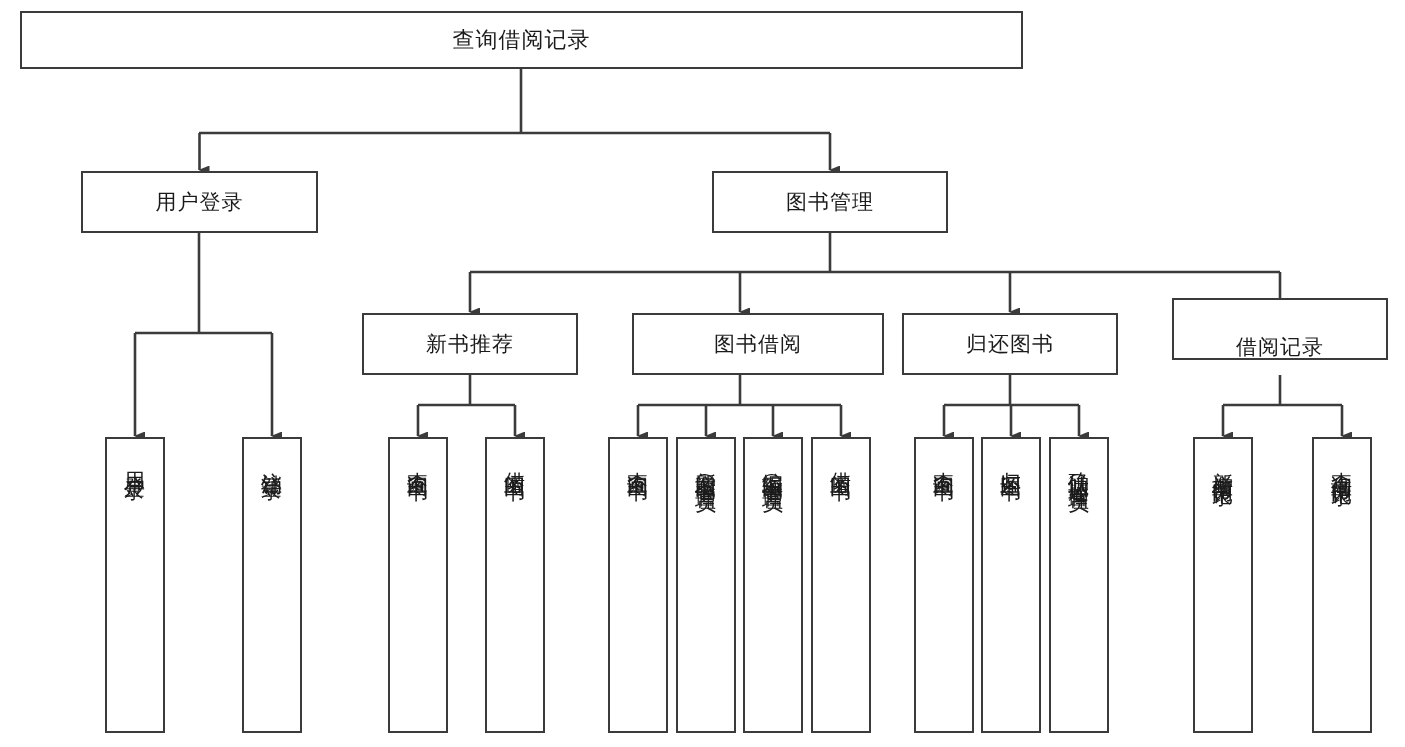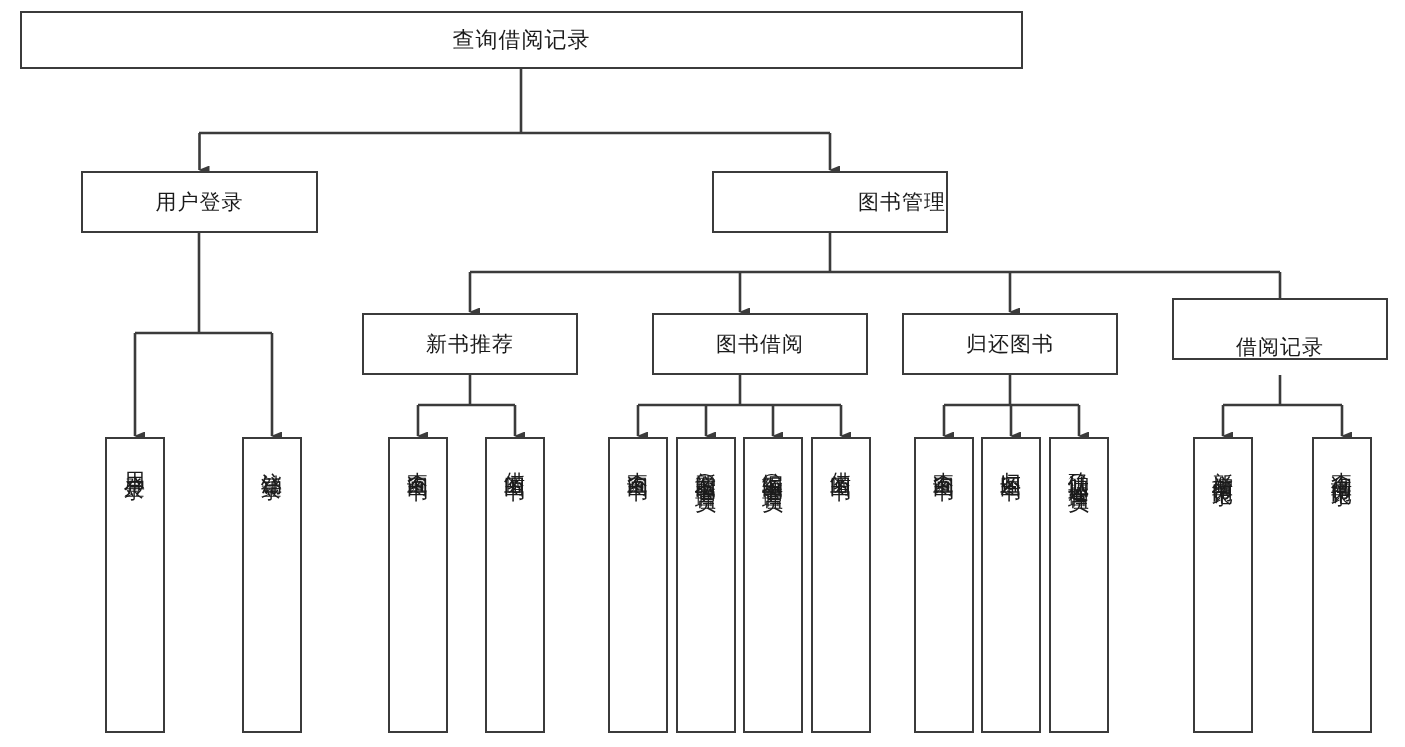--- a/index.html
+++ b/index.html
@@ -125,7 +125,7 @@
       <div class="node node-h" style="left: 81px; top: 171px; width: 237px; height: 62px;">
         <span class="node-label">用户登录</span>
       </div>
-      <div class="node node-h" style="left: 712px; top: 171px; width: 236px; height: 62px; justify-content: flex-end;">
+      <div class="node node-h" style="left: 712px; top: 171px; width: 236px; height: 62px;">
         <span class="node-label">图书管理</span>
       </div>
       <div class="node node-h" style="left: 362px; top: 313px; width: 216px; height: 62px;">

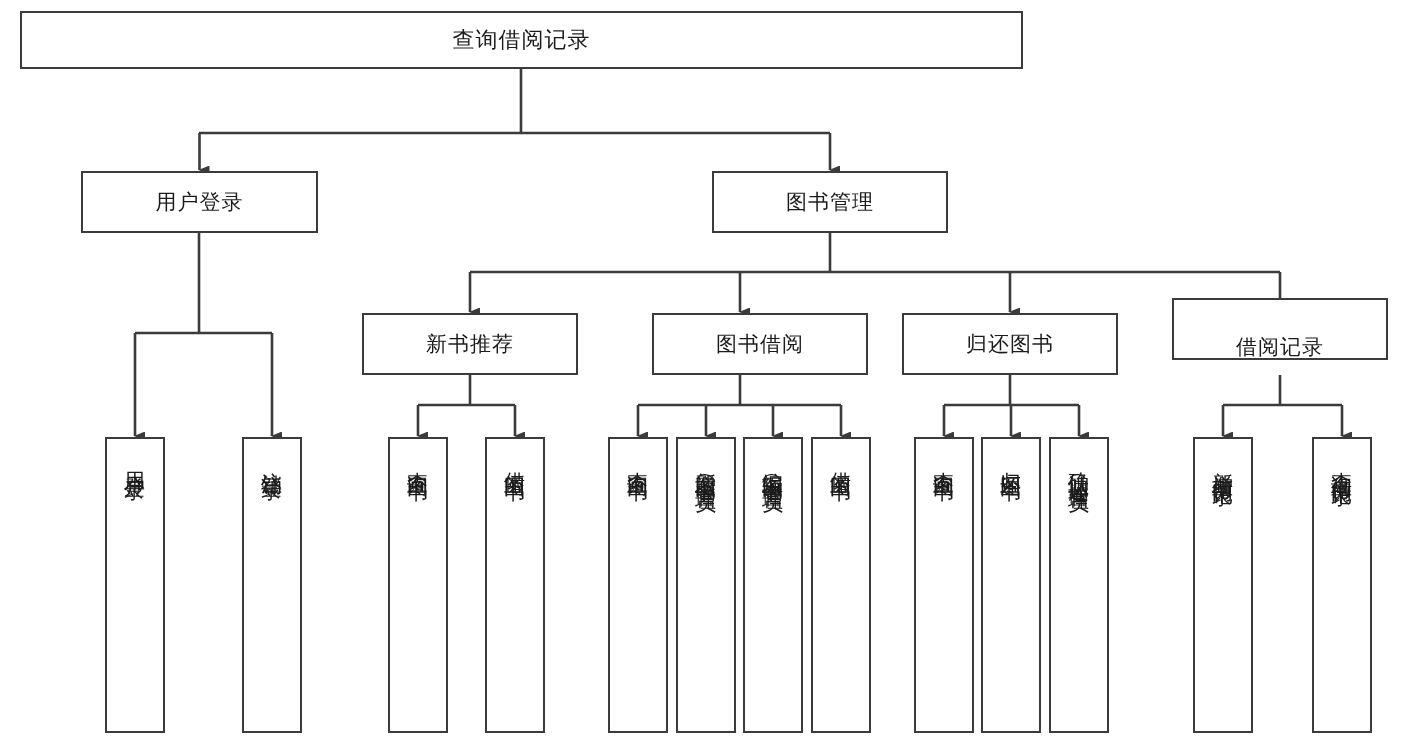--- a/index.html
+++ b/index.html
@@ -131,7 +131,7 @@
       <div class="node node-h" style="left: 362px; top: 313px; width: 216px; height: 62px;">
         <span class="node-label">新书推荐</span>
       </div>
-      <div class="node node-h" style="left: 652px; top: 313px; width: 216px; height: 62px;">
+      <div class="node node-h" style="left: 632px; top: 313px; width: 252px; height: 62px;">
         <span class="node-label">图书借阅</span>
       </div>
       <div class="node node-h" style="left: 902px; top: 313px; width: 216px; height: 62px;">

